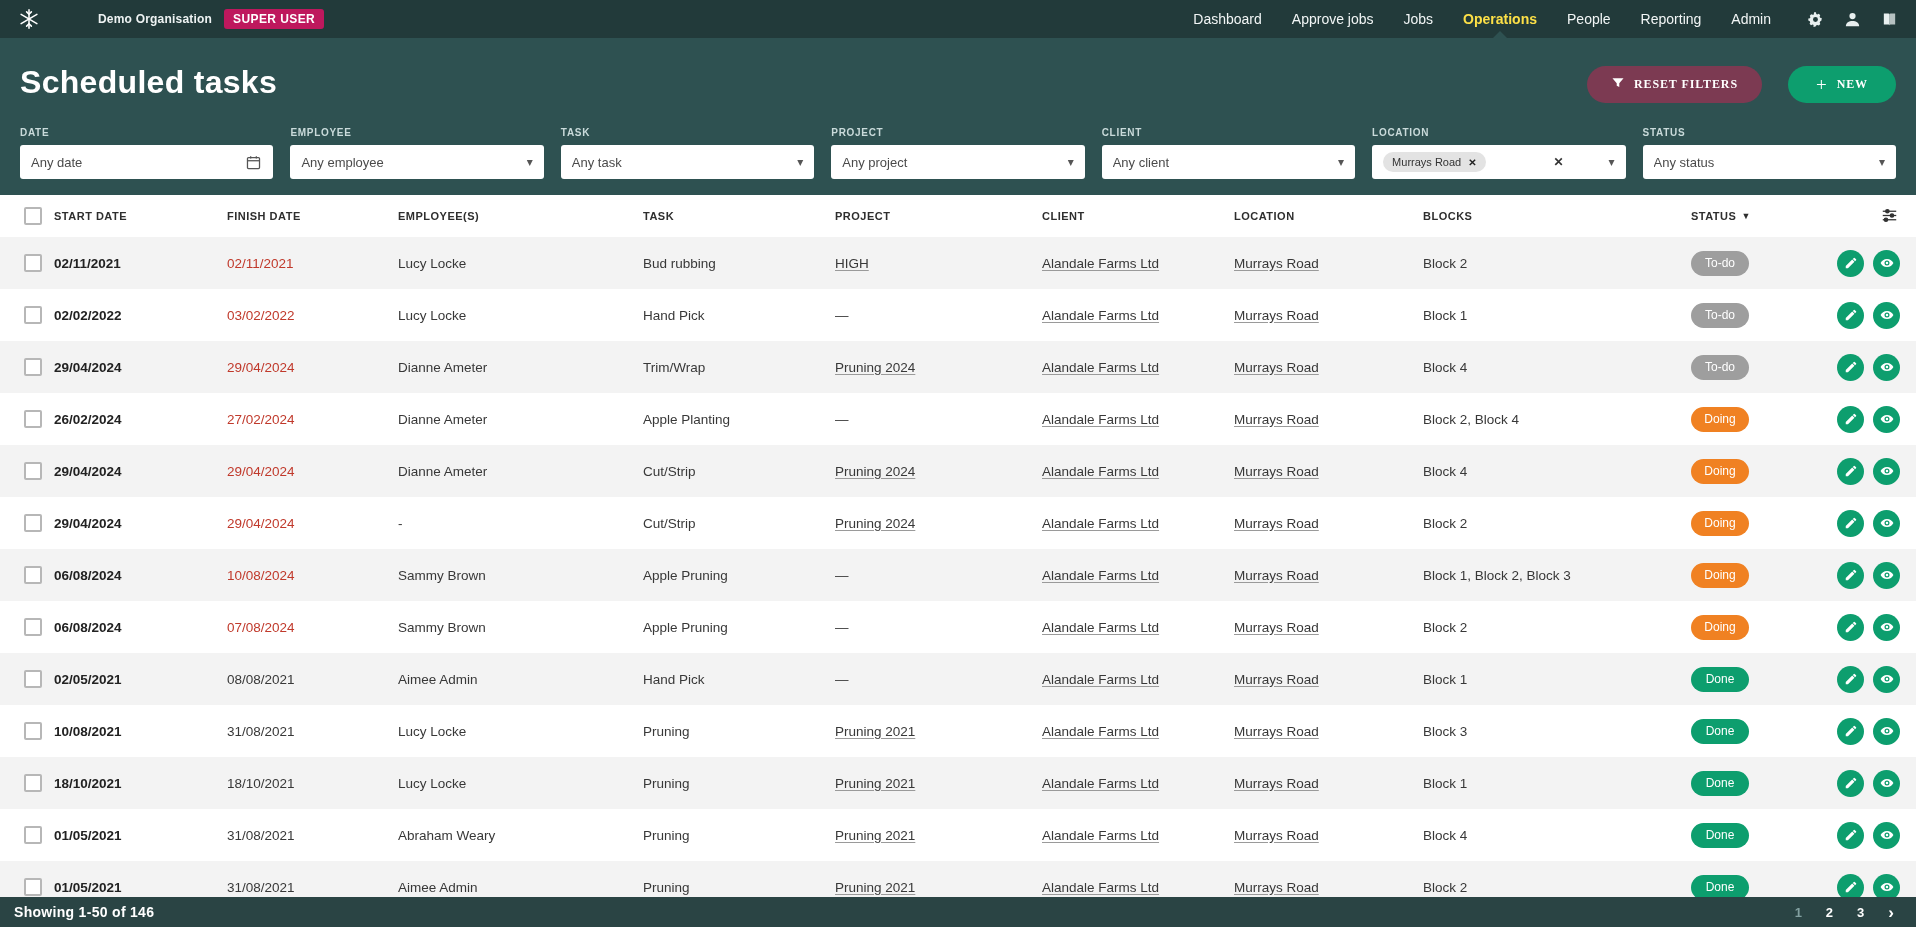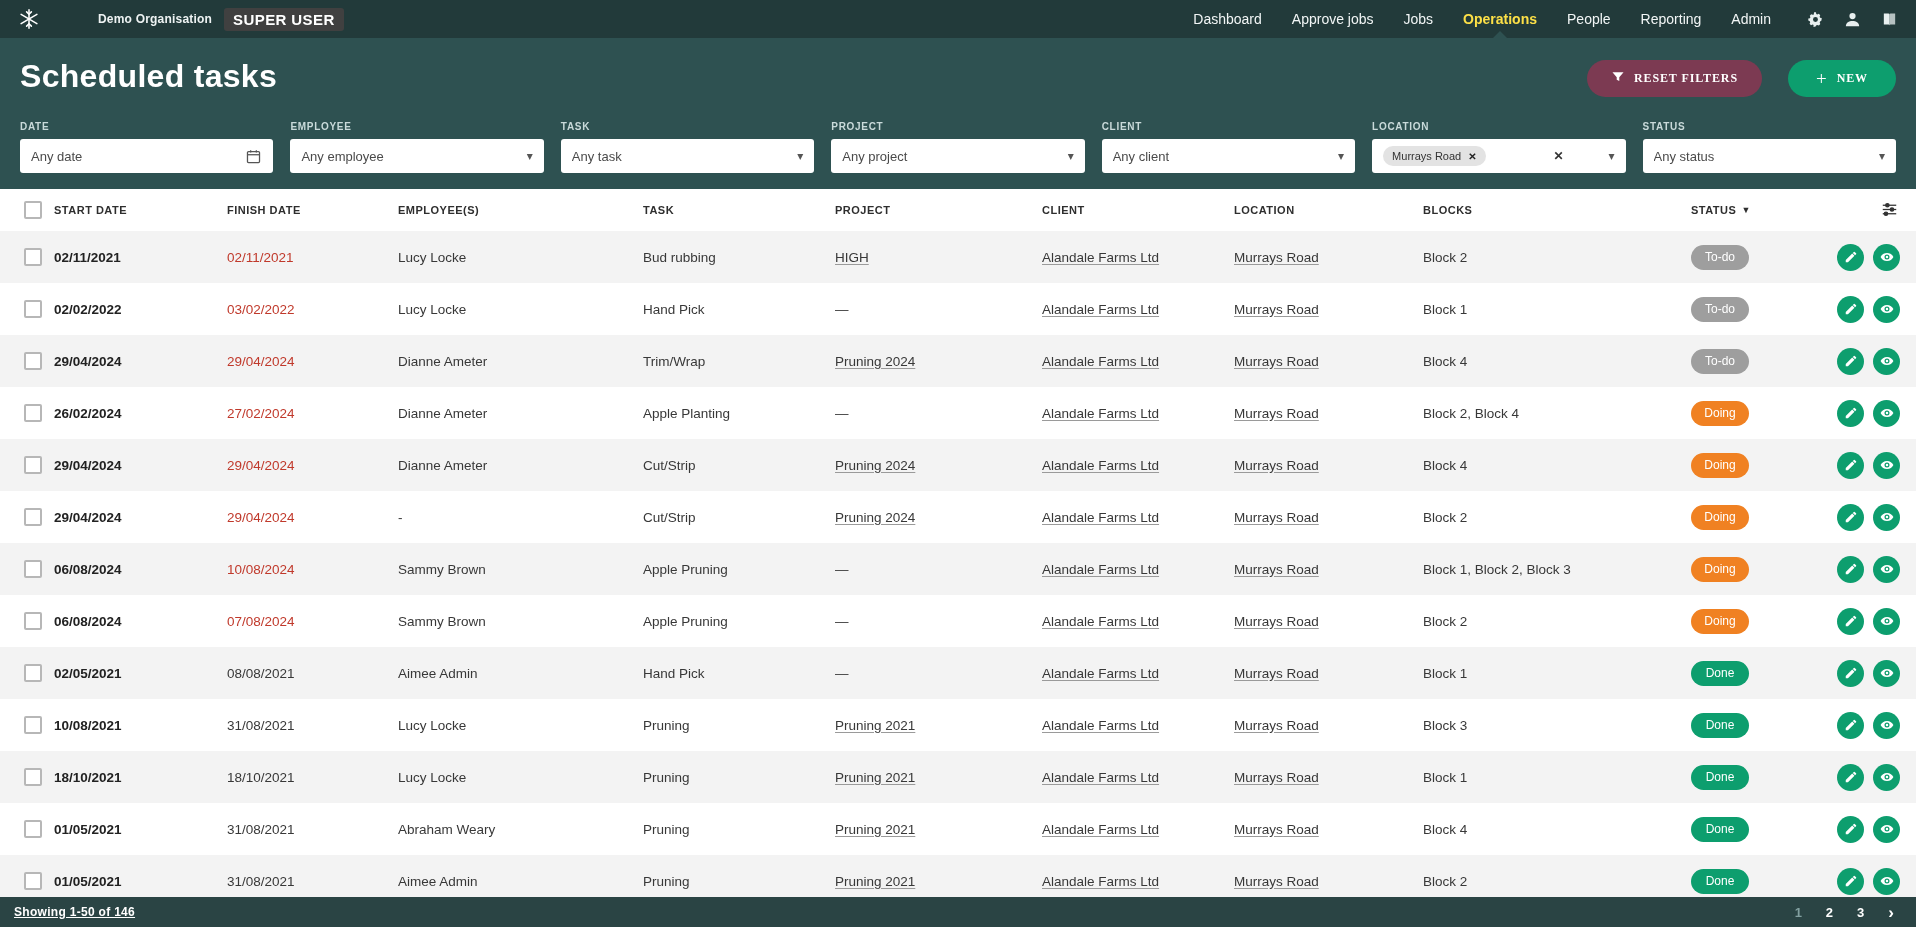--- a/index.html
+++ b/index.html
@@ -12,7 +12,7 @@
   .logo { display:flex; align-items:center; cursor:pointer; }
   .logo svg { width:22px; height:22px; }
   .org { font-weight:bold; font-size:12px; margin-left:10px; color:#eef3f3; letter-spacing:.2px;padding-left:48px; }
-  .badge { background:#404040; color:#fff; font-size:15px; font-weight:bold; padding:3px 9px; border-radius:3px; margin-left:12px; letter-spacing:.4px; }
+  .badge { background:#be185d; color:#fff; font-size:12px; font-weight:bold; padding:3px 9px; border-radius:3px; margin-left:12px; letter-spacing:.4px; }
   .topbar-nav { margin-left:auto; display:flex; gap:30px; align-items:center; }
   .nav-item { font-size:14px; color:#f2f6f6; cursor:pointer; position:relative; white-space:nowrap; }
   .nav-item.active { font-weight:bold; color:#fde047; }

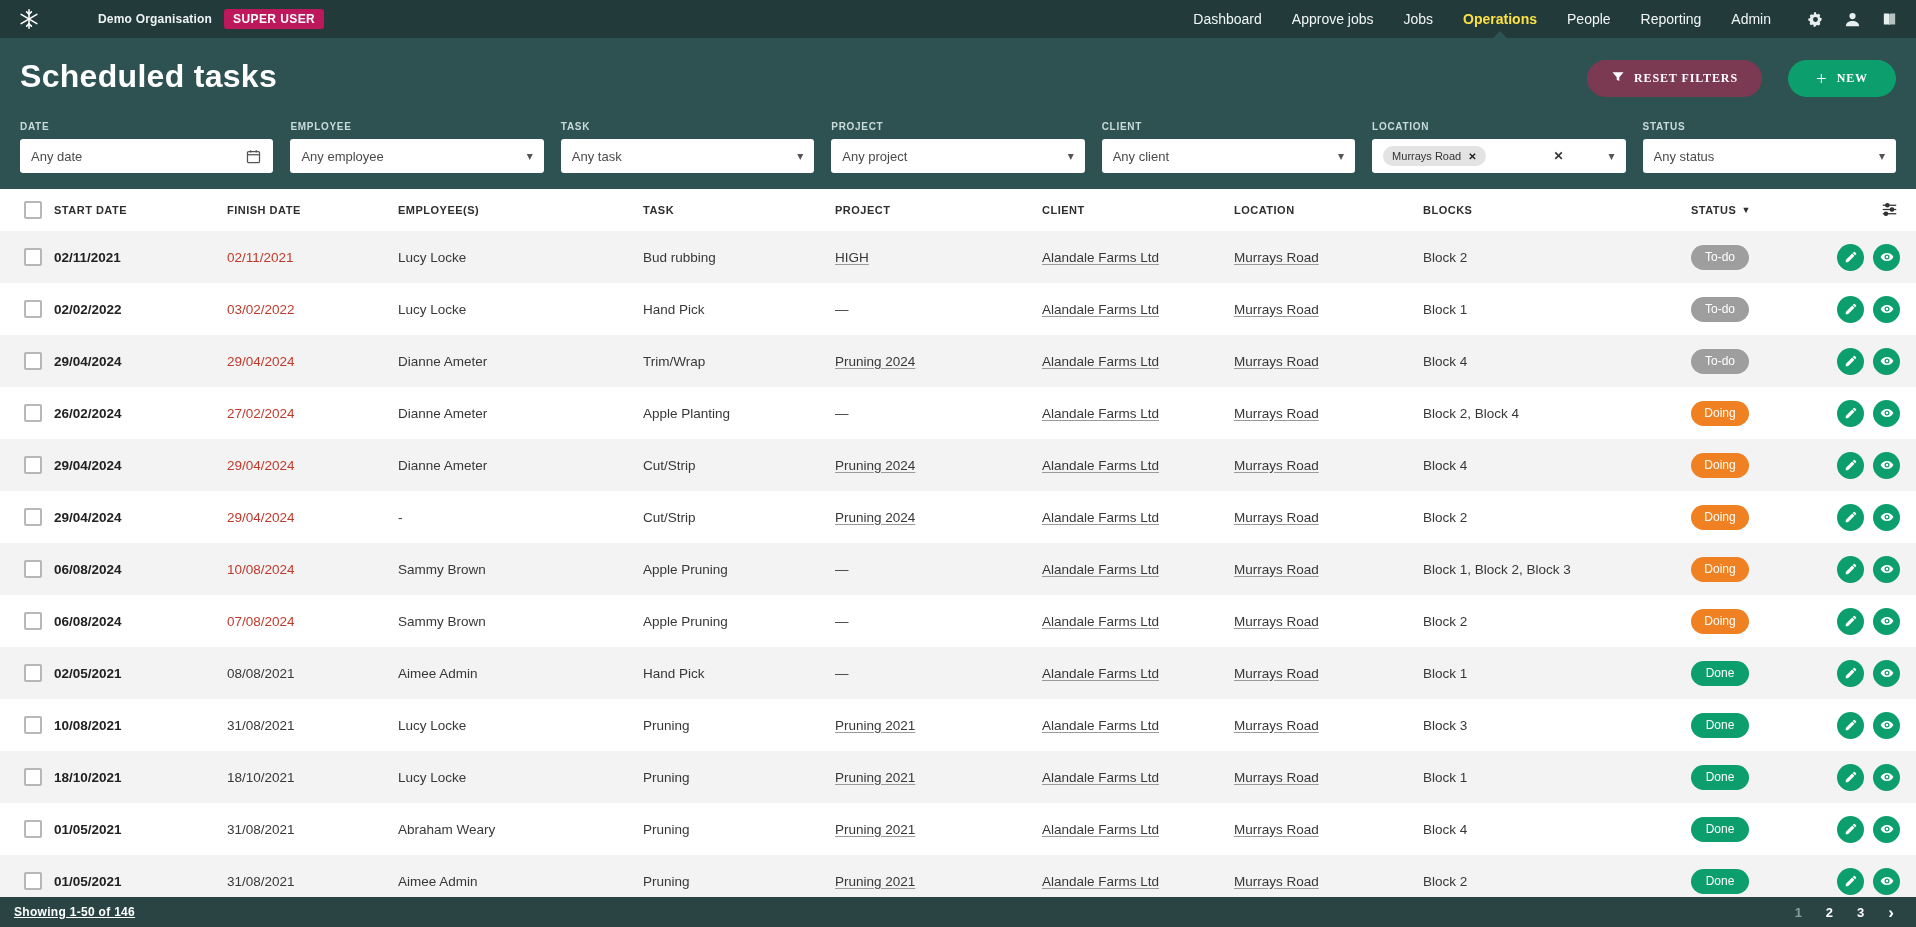--- a/index.html
+++ b/index.html
@@ -23,7 +23,7 @@
   .tb-icon svg { width:17px; height:17px; }
 
   
-  .hero { background:#2e5151; padding:20px 20px 16px; }
+  .hero { background:#2e5151; padding:26px 20px 16px; }
   .hero-top { display:flex; align-items:flex-start; justify-content:space-between; }
   .page-title { color:#fff; font-size:32px; font-weight:bold; line-height:36px; letter-spacing:.3px; }
   .hero-actions { display:flex; gap:26px; align-items:center; margin-top:2px; }

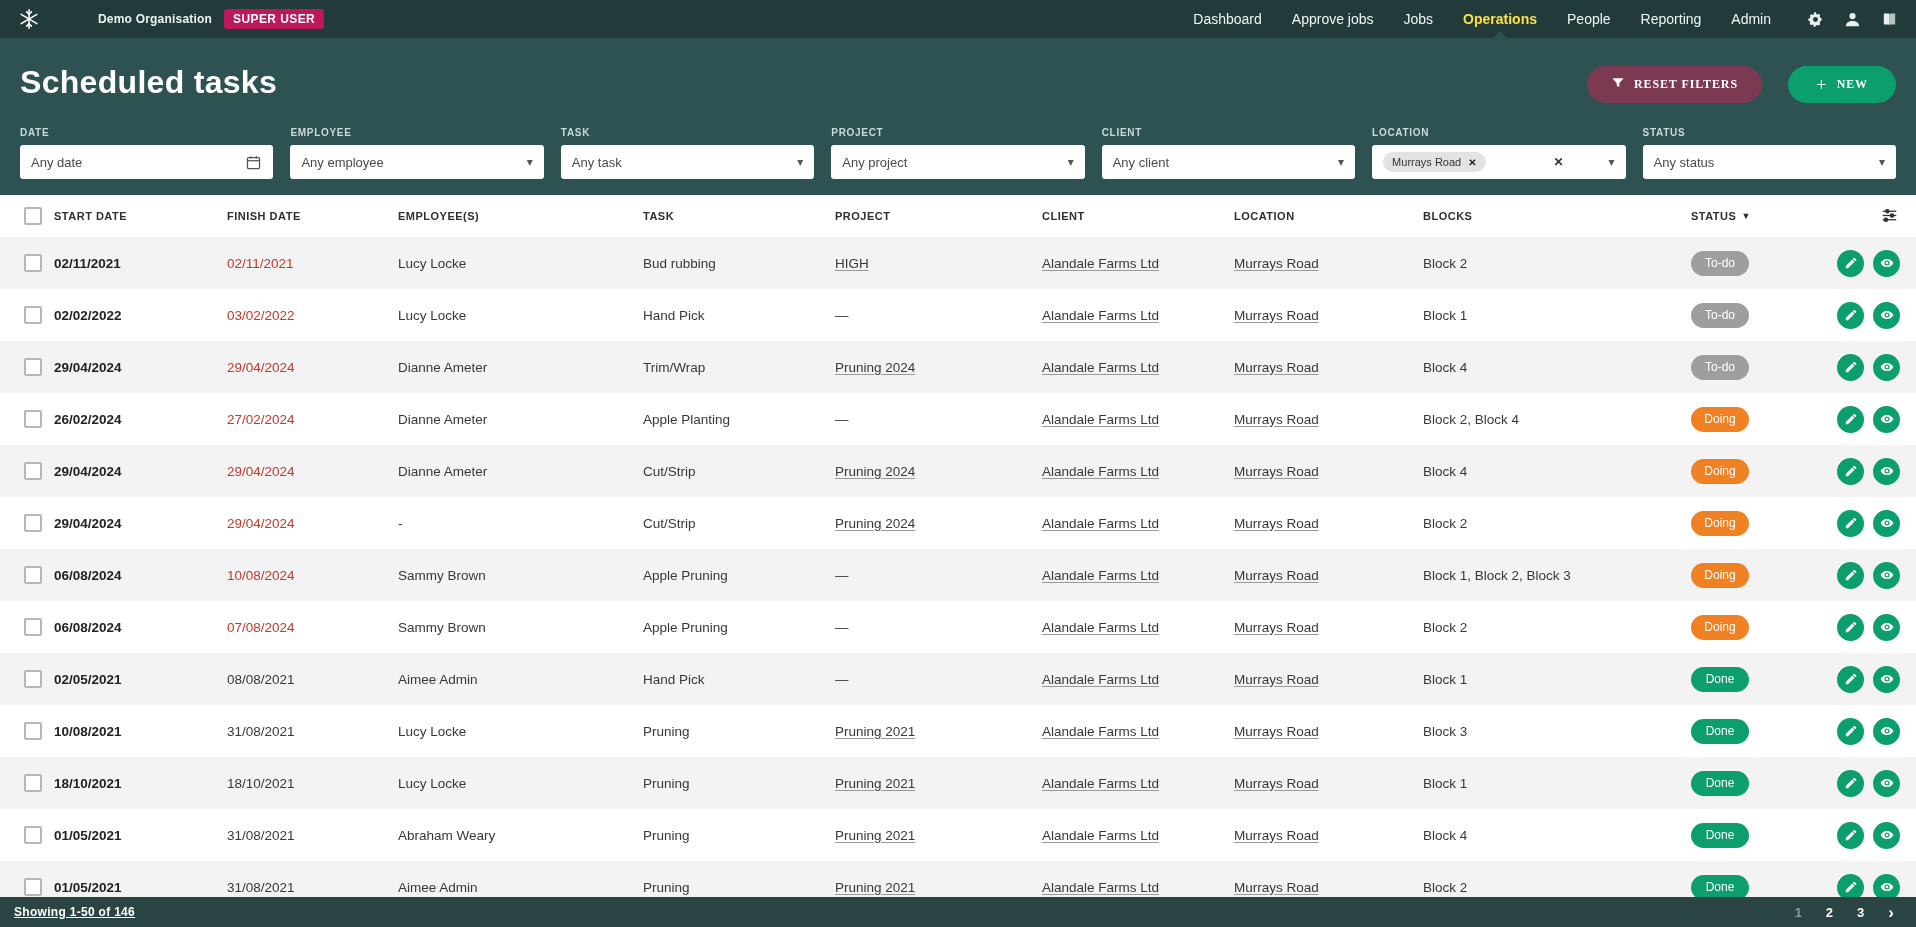--- a/index.html
+++ b/index.html
@@ -73,7 +73,7 @@
 
   
   .footer { position:absolute; left:0; right:0; bottom:0; height:30px; background:#2a4444; display:flex; align-items:center; color:#fff; padding:0 14px; z-index:2; }
-  .showing { font-size:12px; font-weight:bold; letter-spacing:.3px;text-decoration:underline; }
+  .showing { font-size:14px; font-weight:bold; letter-spacing:.3px; }
   .pagination { margin-left:auto; display:flex; align-items:center; gap:24px; font-size:13px; font-weight:bold; padding-right:8px; }
   .page { cursor:pointer; color:#fff; }
   .page.current { color:#82a0a0; cursor:default; }

